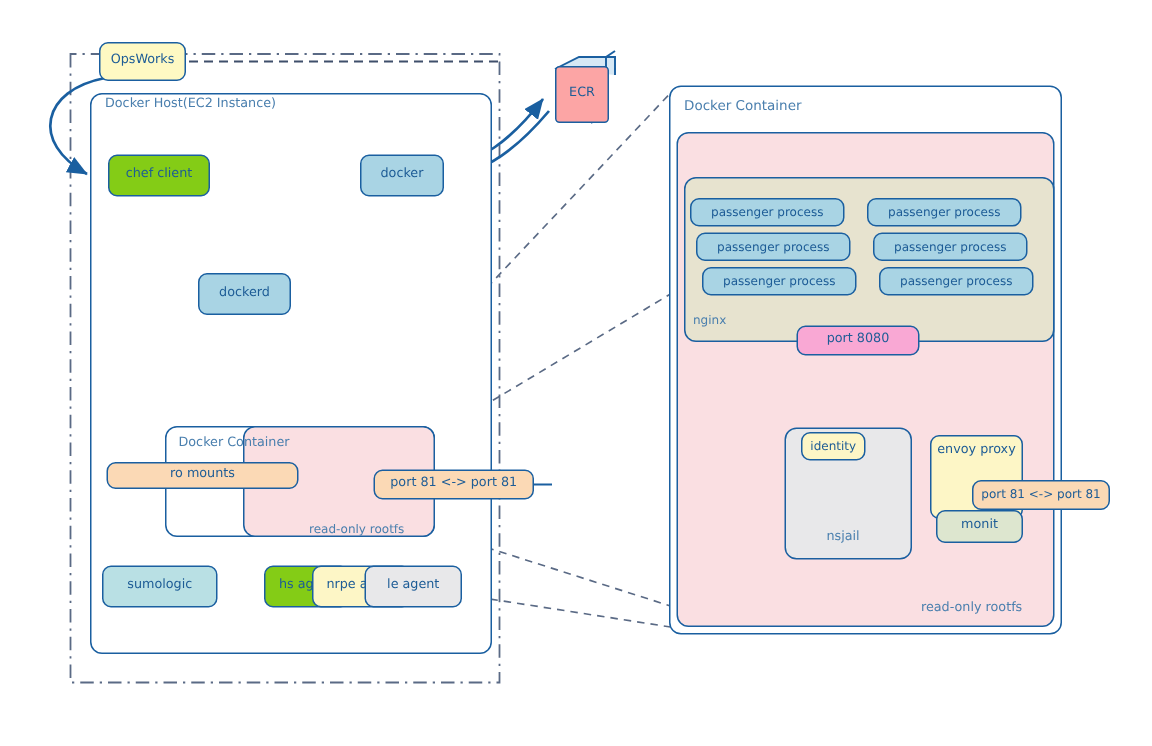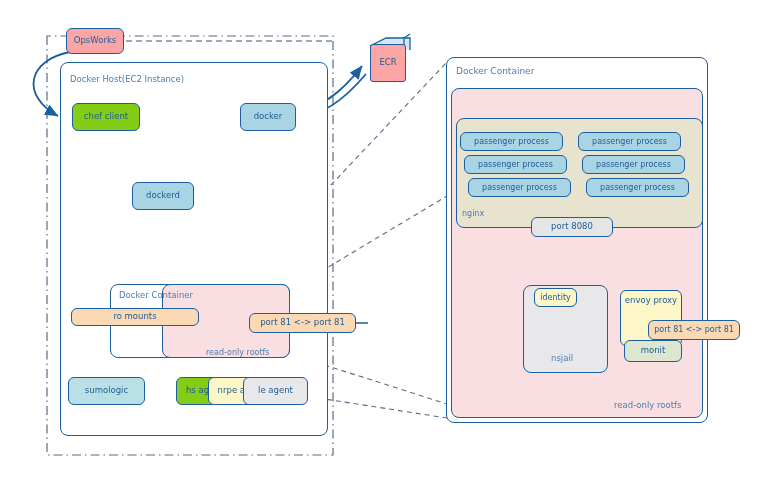--- a/index.html
+++ b/index.html
@@ -86,7 +86,7 @@
     </g>
   </svg>
 
-  <div class="node" style="left:66px;top:28px;width:58px;height:26px;background:#fca5a5;font-size:8.5px;">
+  <div class="node" style="left:66px;top:28px;width:58px;height:26px;background:#fef9c3;font-size:8.5px;">
     <span>OpsWorks</span>
   </div>
 

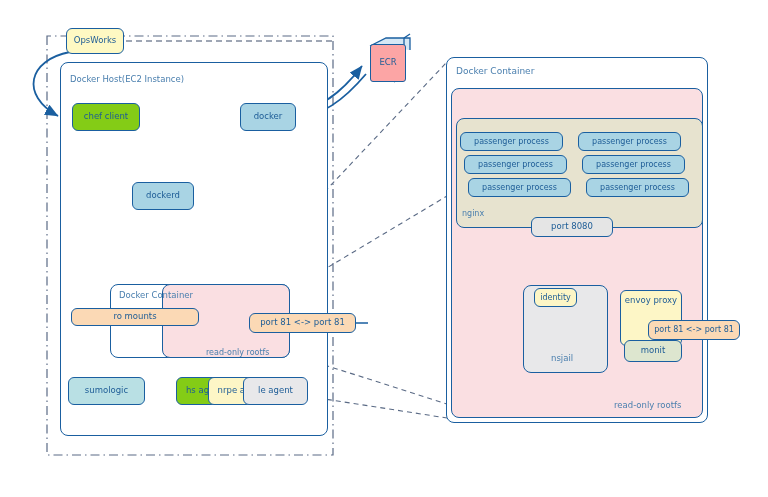--- a/index.html
+++ b/index.html
@@ -95,7 +95,7 @@
   </div>
 
   <div class="grp" style="left:60px;top:62px;width:268px;height:374px;background:#ffffff;"></div>
-  <div class="grp-title" style="left:70px;top:74px;font-size:8.5px;">Docker Host(EC2 Instance)</div>
+  <div class="grp-title" style="left:70px;top:64px;font-size:8.5px;">Docker Host(EC2 Instance)</div>
 
   <div class="node" style="left:72px;top:103px;width:68px;height:28px;background:#84cc16;font-size:8.5px;">
     <span>chef client</span>

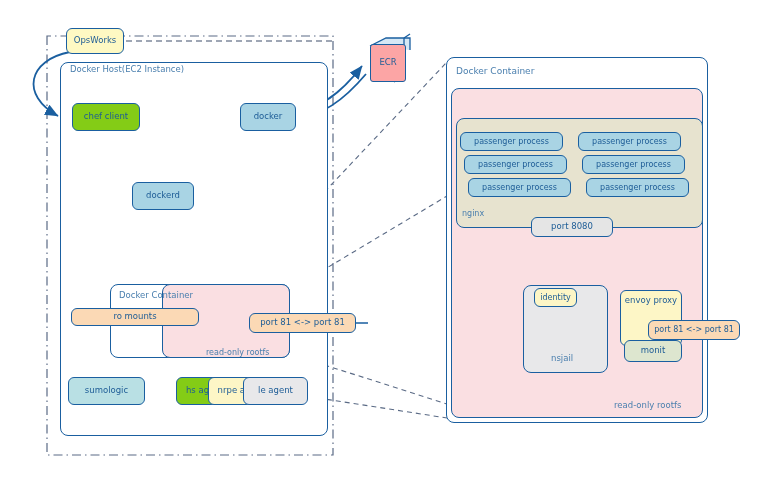--- a/index.html
+++ b/index.html
@@ -164,7 +164,7 @@
     <span>passenger process</span>
   </div>
 
-  <div class="node" style="left:531px;top:217px;width:82px;height:20px;background:#e5e5e5;font-size:8.5px;">
+  <div class="node" style="left:531px;top:217px;width:82px;height:20px;background:#f9a8d4;font-size:8.5px;">
     <span>port 8080</span>
   </div>
 

